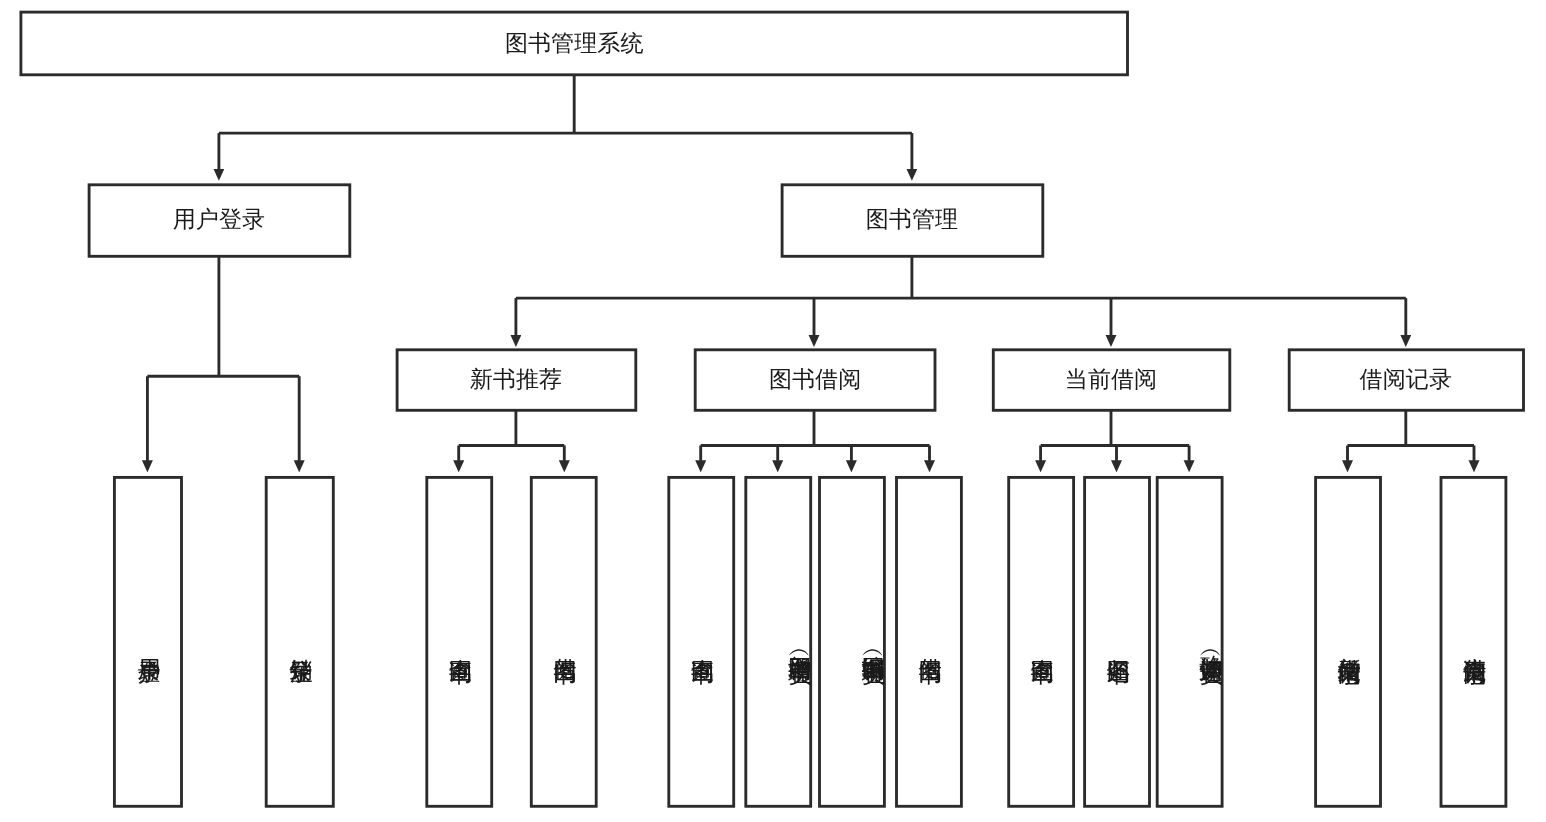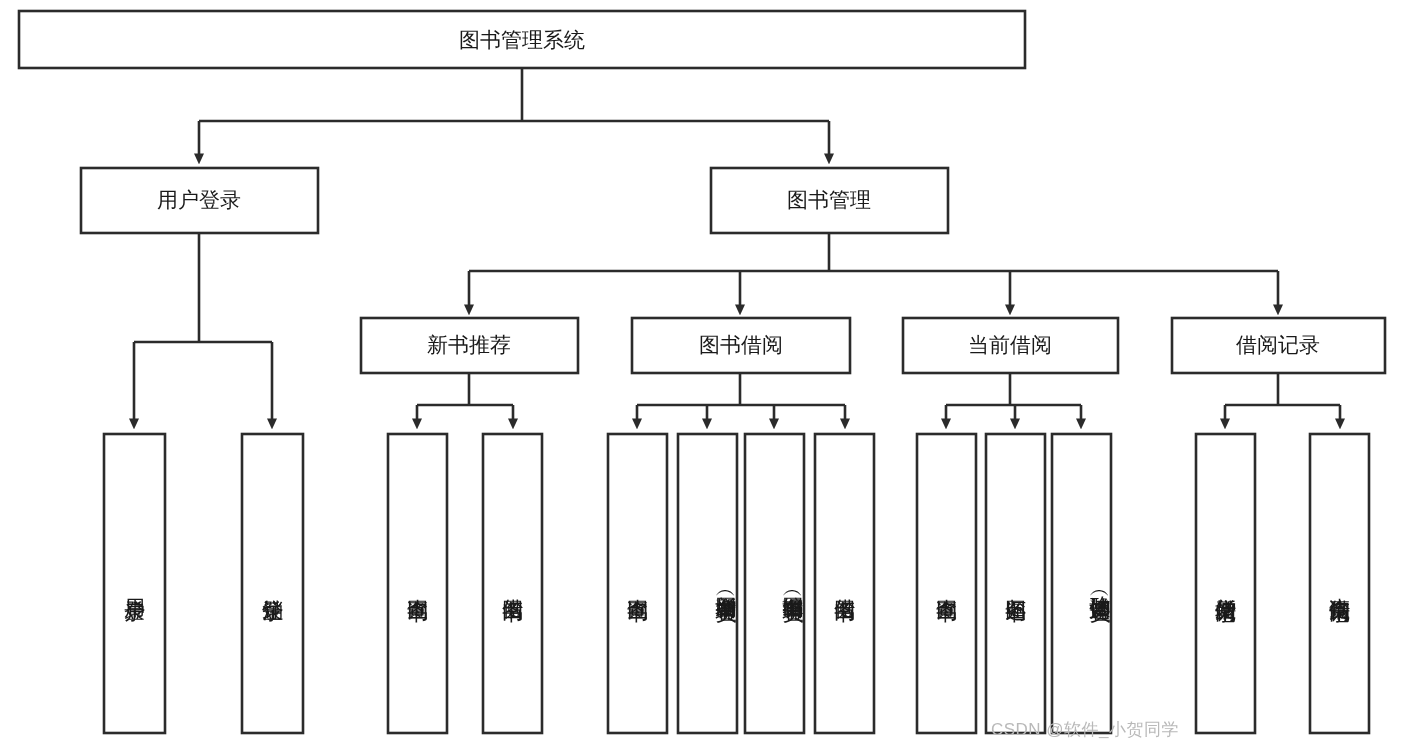--- a/index.html
+++ b/index.html
@@ -227,7 +227,6 @@
   <div class="node-label-v" style="left:1196px; top:434px; width:59px; height:299px;">新增借阅记录</div>
   <div class="node-label-v" style="left:1310px; top:434px; width:59px; height:299px;">查询借阅记录</div>
 
-  <div class="watermark">CSDN @软件_小贺同学</div>
 </div>
 
 </body></html>

